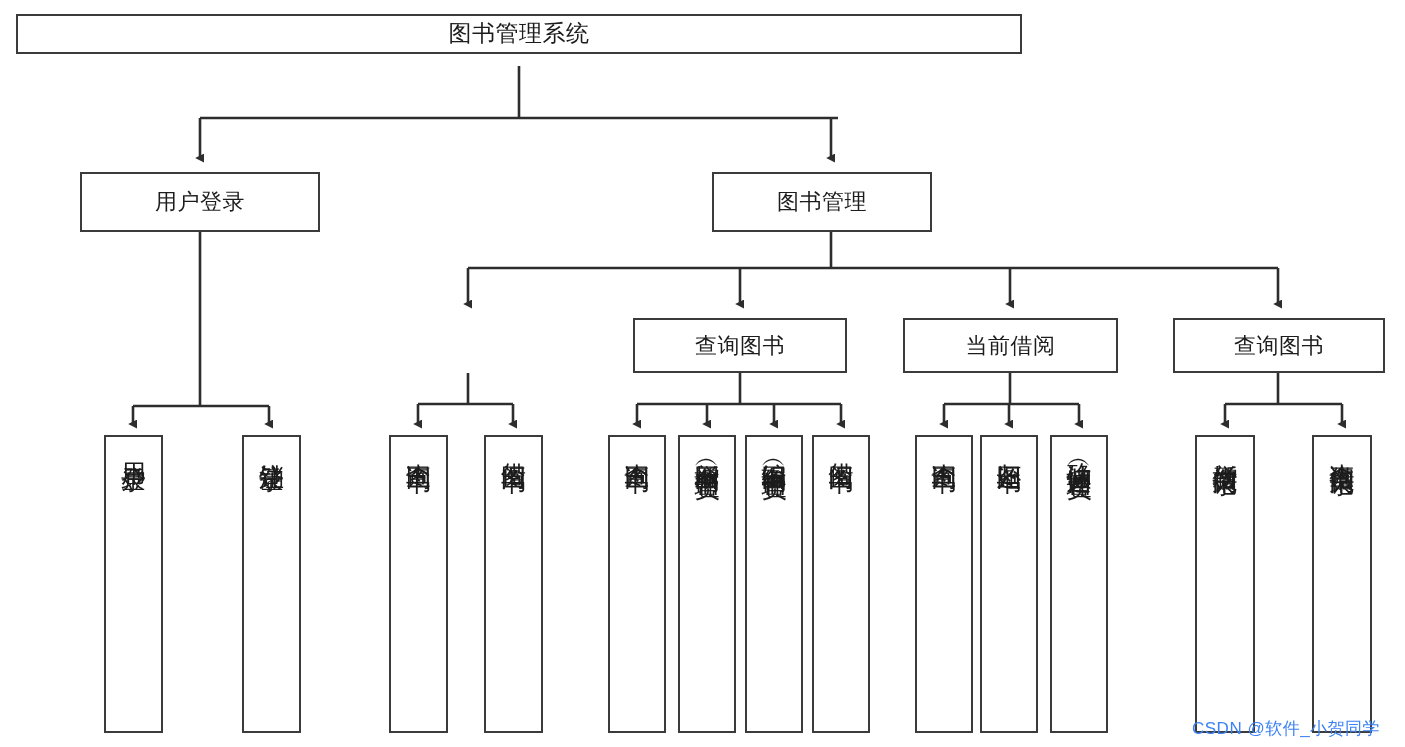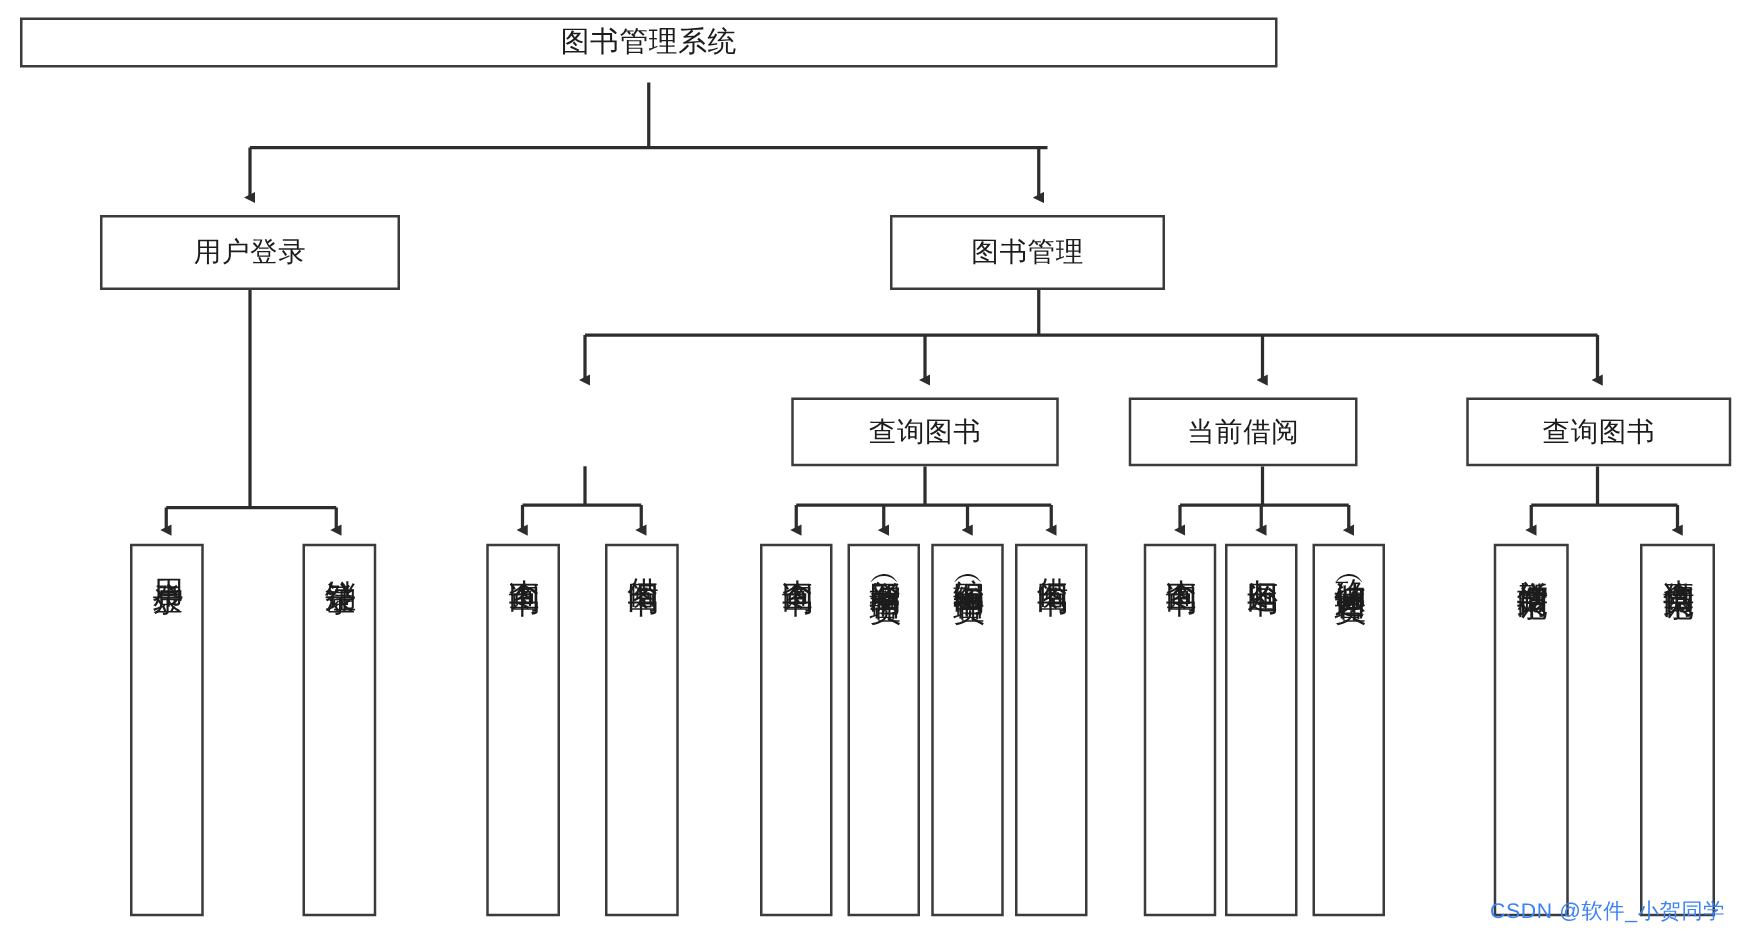--- a/index.html
+++ b/index.html
@@ -146,7 +146,7 @@
     <span class="lbl">查询图书</span>
   </div>
 
-  <div class="node horiz" style="left:903px; top:318px; width:183px; height:55px;">
+  <div class="node horiz" style="left:903px; top:318px; width:215px; height:55px;">
     <span class="lbl">当前借阅</span>
   </div>
 

